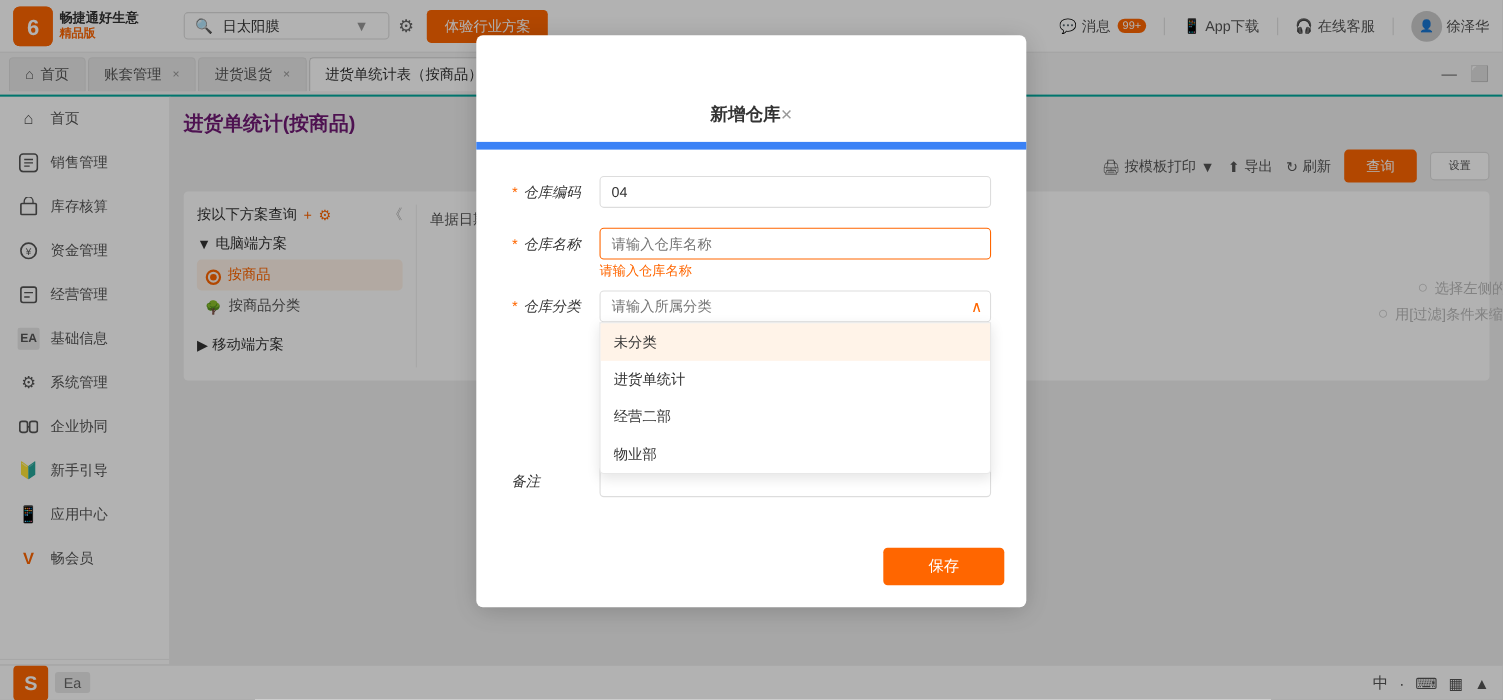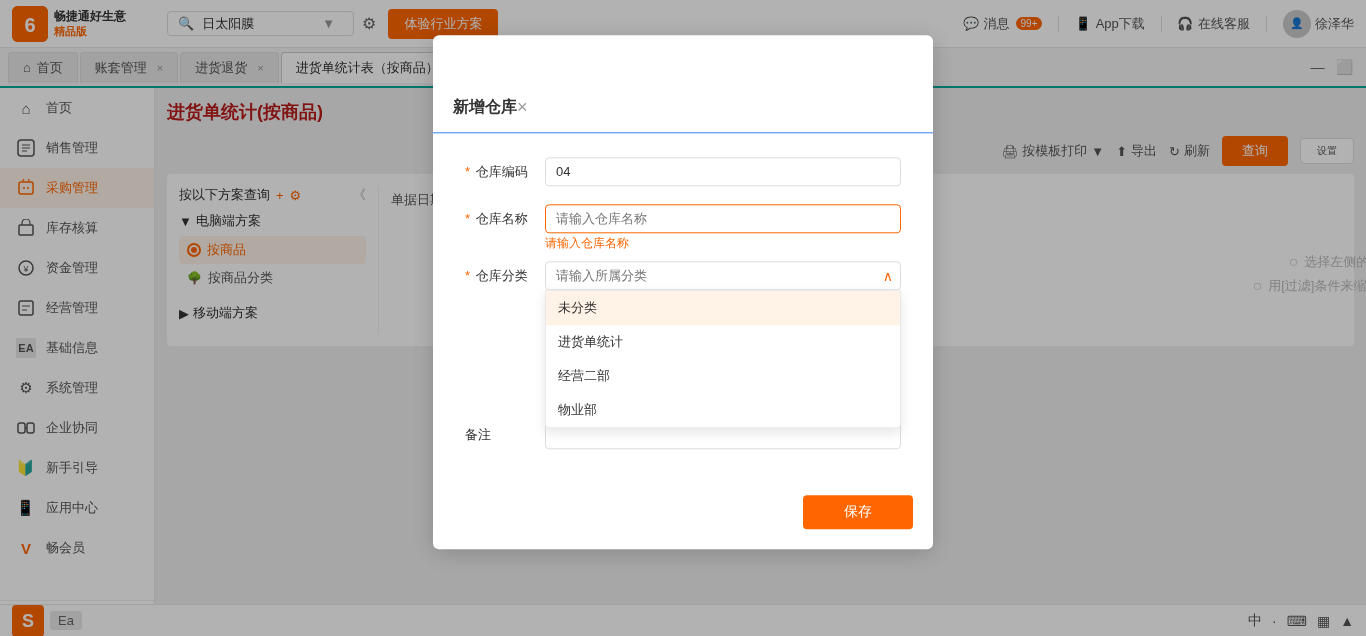--- a/index.html
+++ b/index.html
@@ -190,7 +190,7 @@
     .page-title {
       font-size: 18px;
       font-weight: bold;
-      color: #b91c1c;
+      color: #701a75;
       margin-bottom: 12px;
     }
     .page-toolbar {

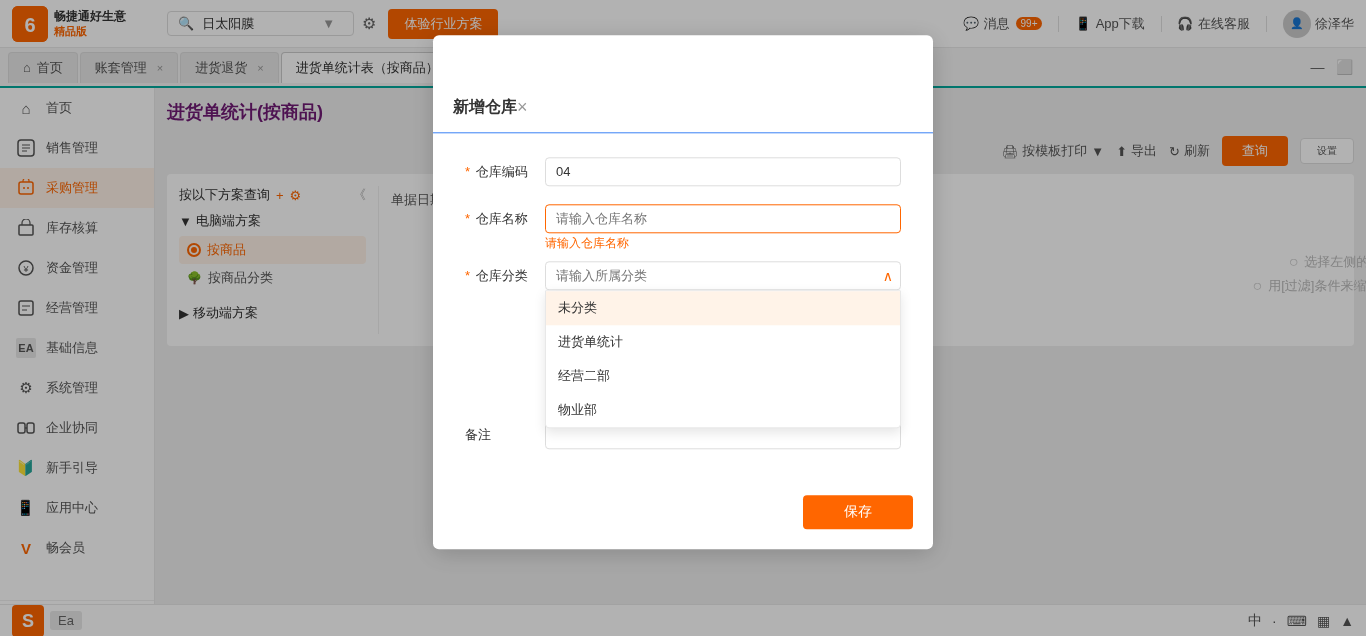--- a/index.html
+++ b/index.html
@@ -320,9 +320,9 @@
     .modal-header {
       display: flex;
       align-items: center;
-      justify-content: flex-start;
+      justify-content: center;
       padding: 14px 20px;
-      border-bottom: 1px solid #3b82f6;
+      border-bottom: 7px solid #3b82f6;
       margin-top: 48px;
     }
     .modal-title { font-size: 16px; font-weight: bold; color: #333; }

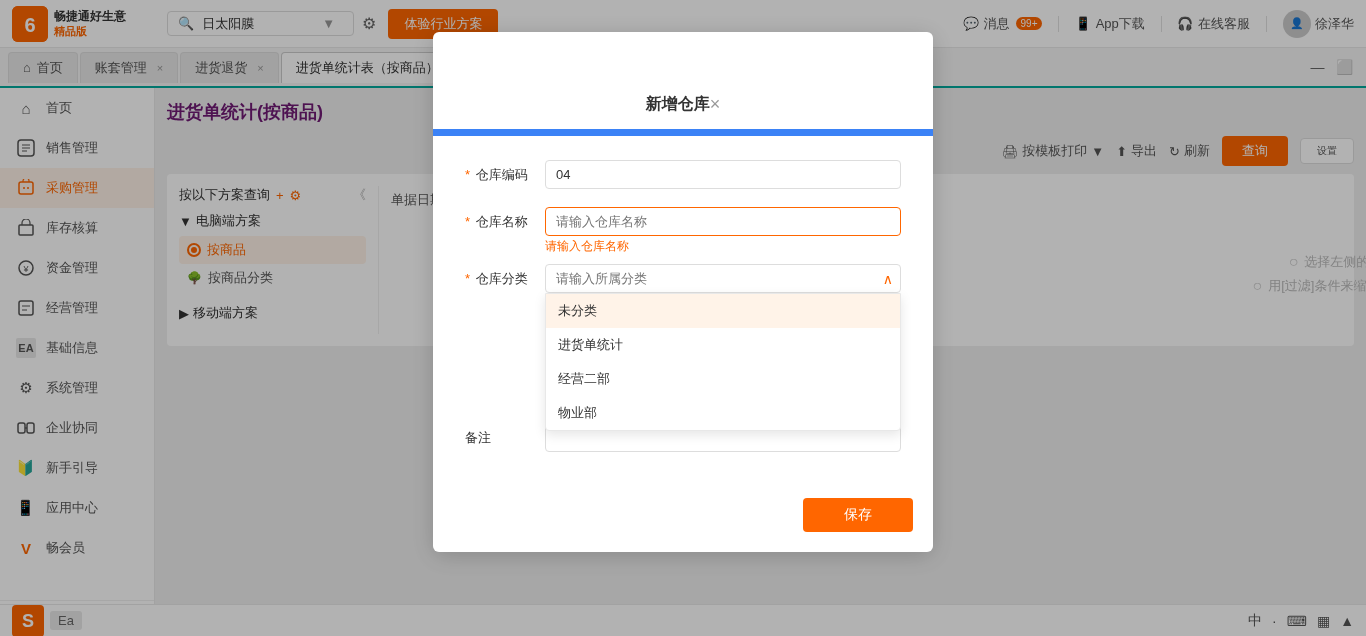--- a/index.html
+++ b/index.html
@@ -340,6 +340,7 @@
       width: 80px;
       flex-shrink: 0;
       padding-top: 6px;
+      font-style: italic;
     }
     .form-label .required { color: #f60; margin-right: 2px; }
     .form-input {

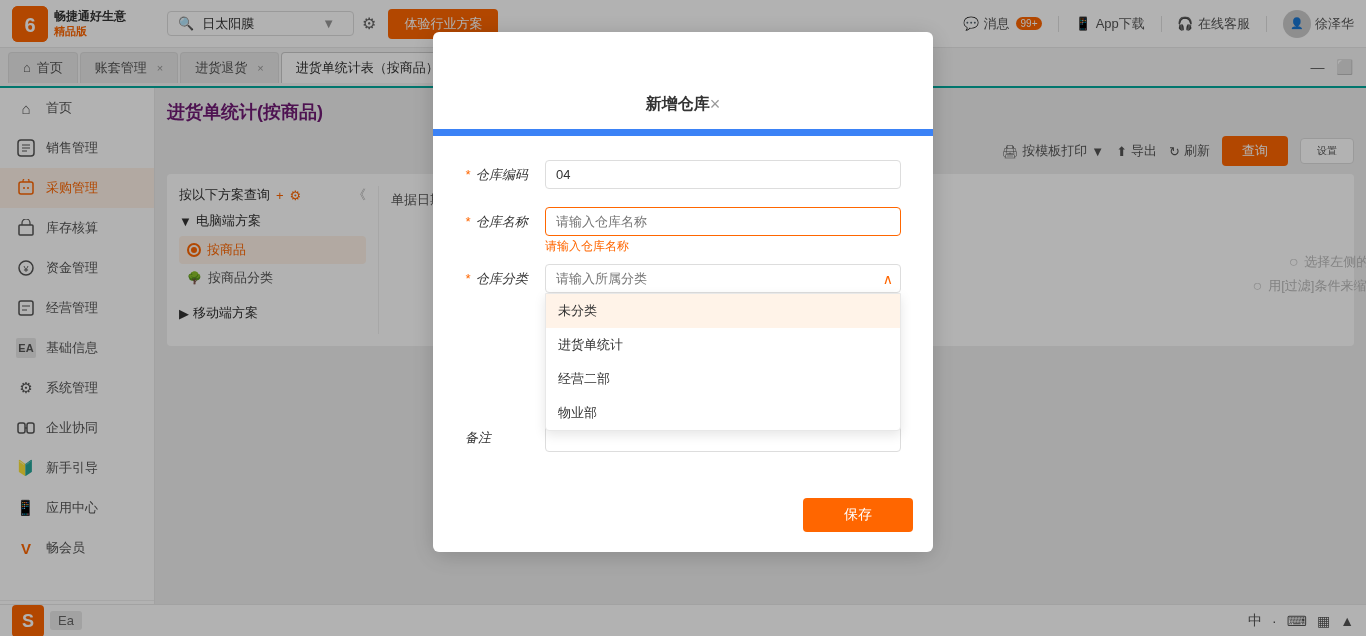--- a/index.html
+++ b/index.html
@@ -537,17 +537,6 @@
           </svg>
       </div>
       <span>销售管理</span>
-    </div>
-    <div class="sidebar-item active">
-      <div class="si-icon">
-        <svg width="18" height="18" viewBox="0 0 18 18">
-            <rect x="2" y="3" width="14" height="12" rx="2" fill="none" stroke="#f60" stroke-width="1.5"></rect>
-            <path d="M6 3V2a3 3 0 0 1 6 0v1" stroke="#f60" stroke-width="1.2" fill="none"></path>
-            <circle cx="7" cy="9" r="1" fill="#f60"></circle>
-            <circle cx="11" cy="9" r="1" fill="#f60"></circle>
-          </svg>
-      </div>
-      <span style="color:#f60">采购管理</span>
     </div>
     <div class="sidebar-item">
       <div class="si-icon">

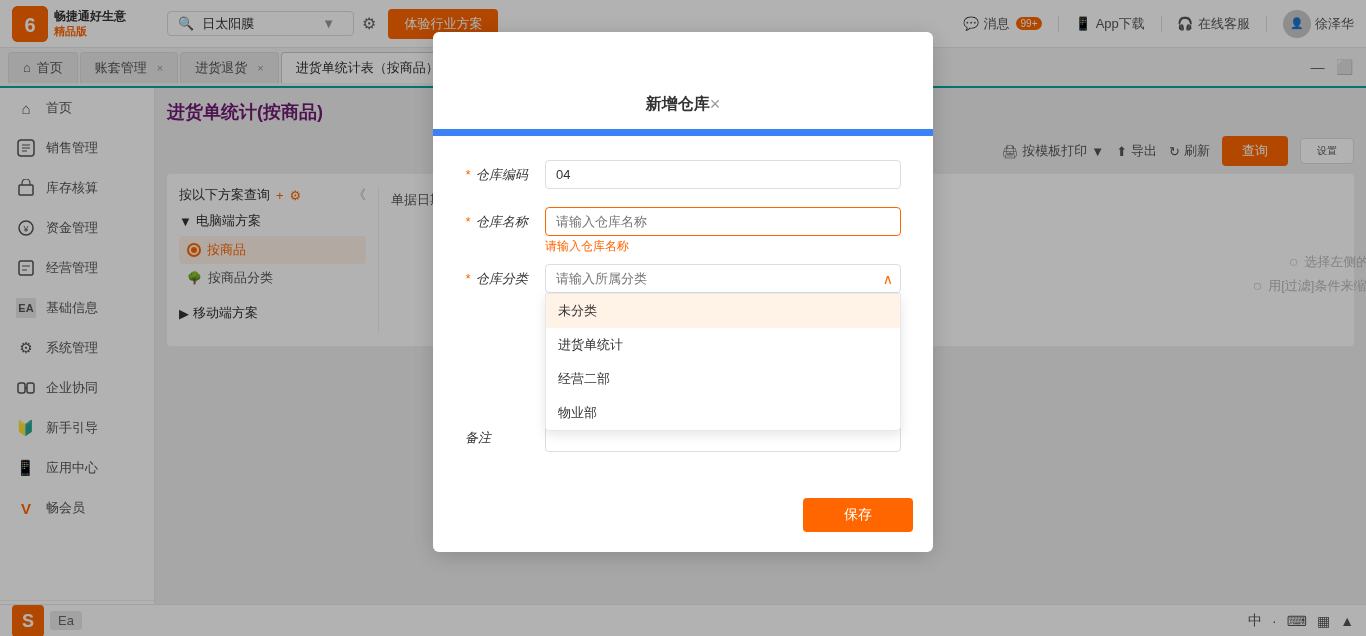--- a/index.html
+++ b/index.html
@@ -259,7 +259,7 @@
     .filter-section-title .arrow { margin-right: 4px; }
     .filter-sub-item {
       display: flex;
-      align-items: center;
+      align-items: flex-end;
       padding: 5px 8px;
       border-radius: 4px;
       cursor: pointer;

